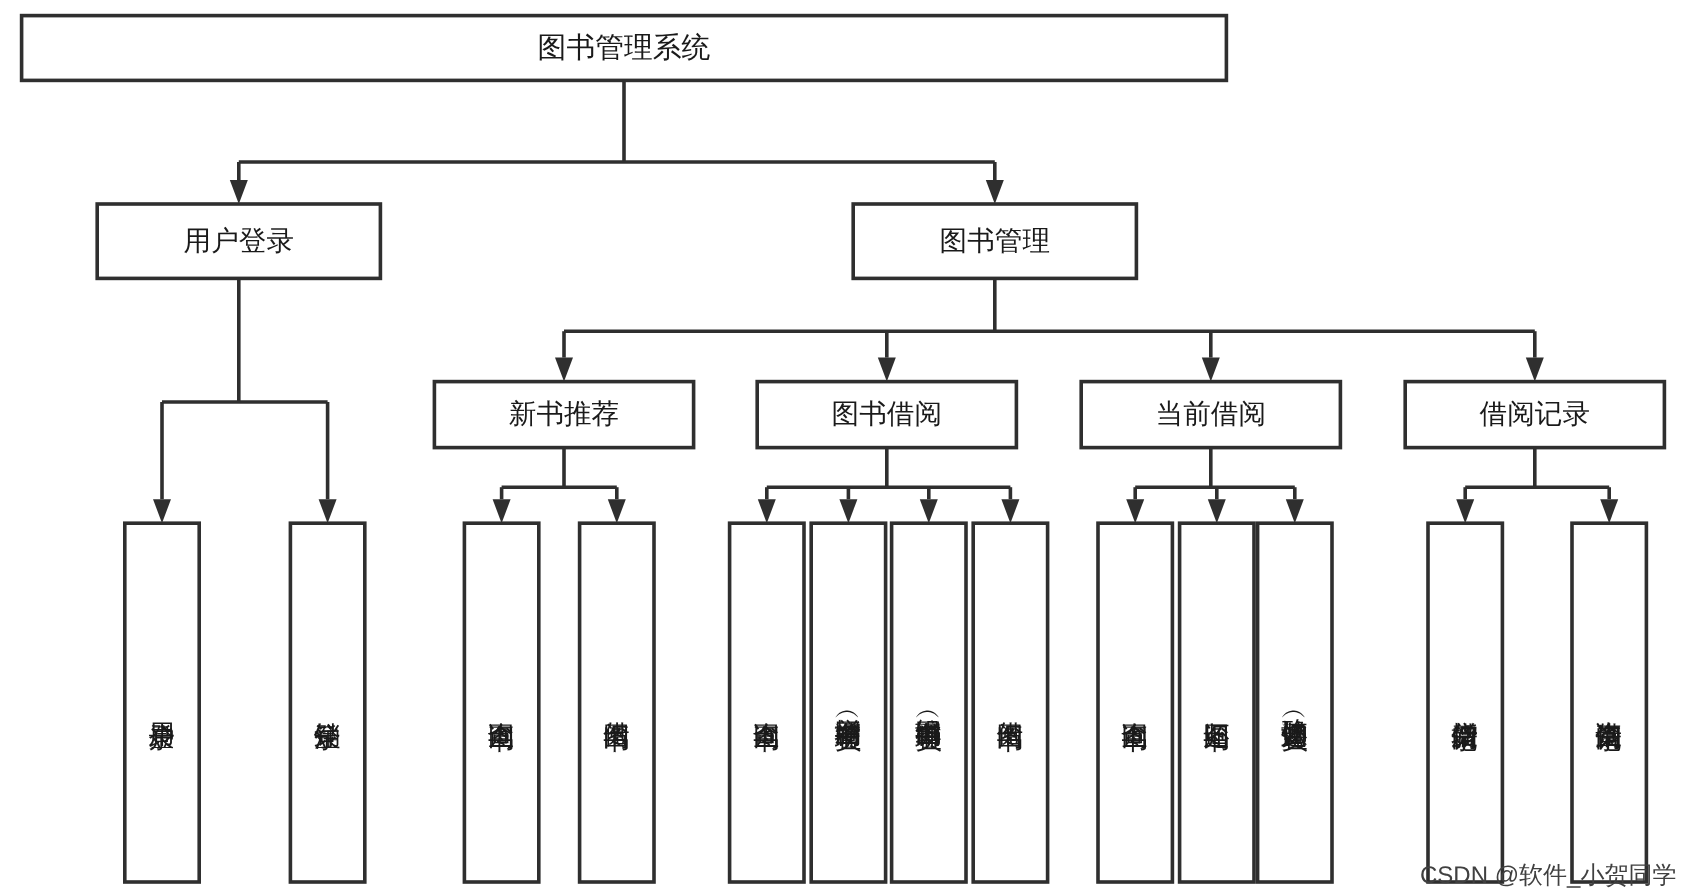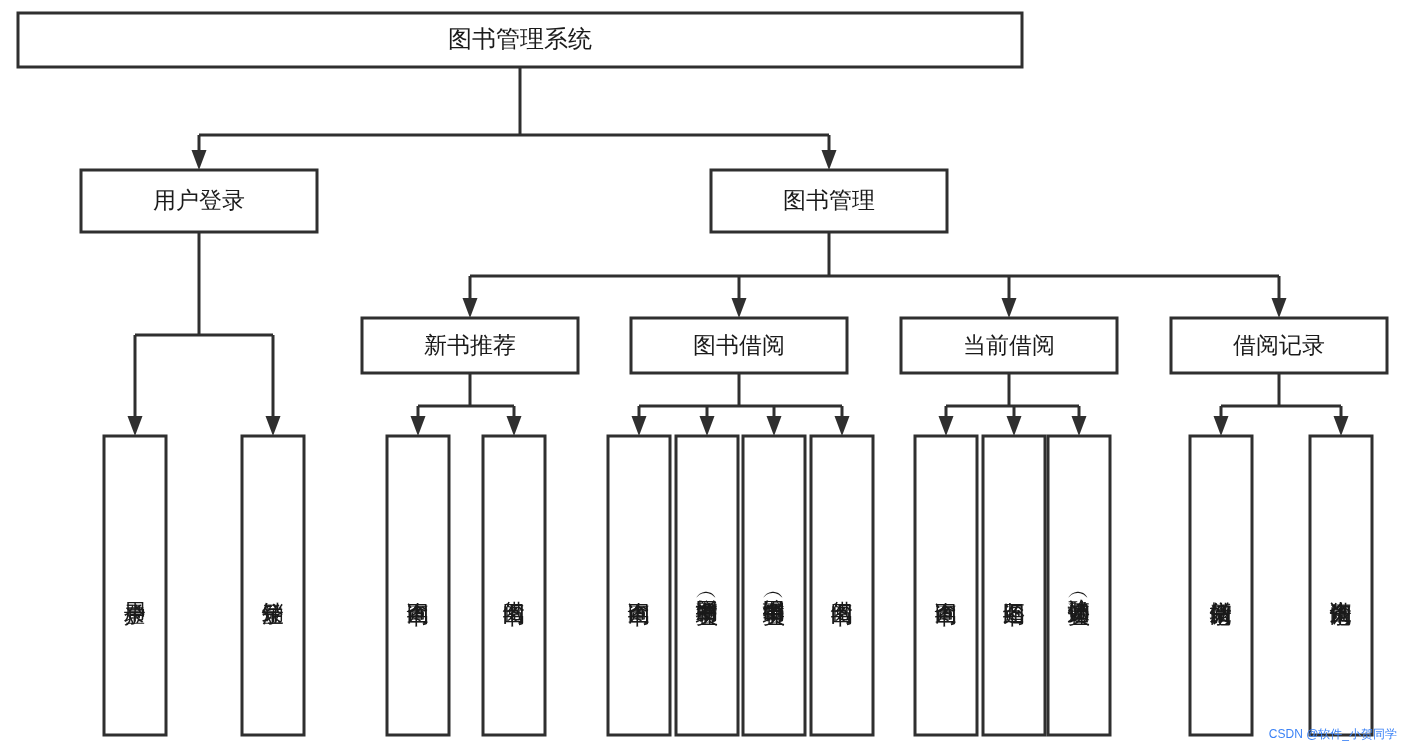--- a/index.html
+++ b/index.html
@@ -78,8 +78,8 @@
     right: 8px;
     bottom: 4px;
     font-family: "Liberation Sans", "DejaVu Sans", sans-serif;
-    font-size: 12px;
-    color: #3b82f6;
+    font-size: 20px;
+    color: #404040;
     white-space: nowrap;
     user-select: none;
   }

